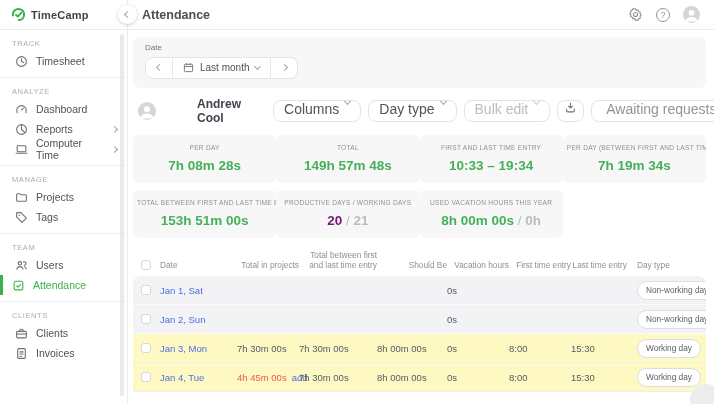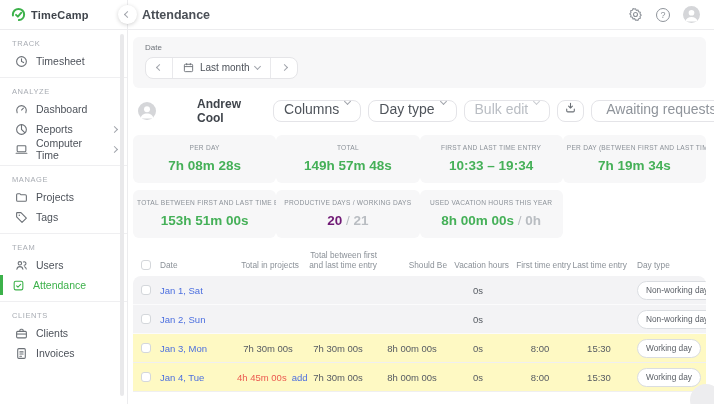--- a/index.html
+++ b/index.html
@@ -68,7 +68,7 @@
   .th { text-align:right; line-height:1.25; }
   .th.left { text-align:left; }
   .th.daytype { padding-left:10px; }
-  .cell { text-align:center; font-size:9.5px; color:#565b62; white-space:nowrap; }
+  .cell { text-align:left; font-size:9.5px; color:#565b62; white-space:nowrap; }
   .cell.left { text-align:left; }
   .date-cell { display:flex; align-items:center; gap:9px; }
   .checkbox { width:10px; height:10px; border:1px solid #d4d7db; border-radius:3px; background:#fff; flex:none; cursor:pointer; }

